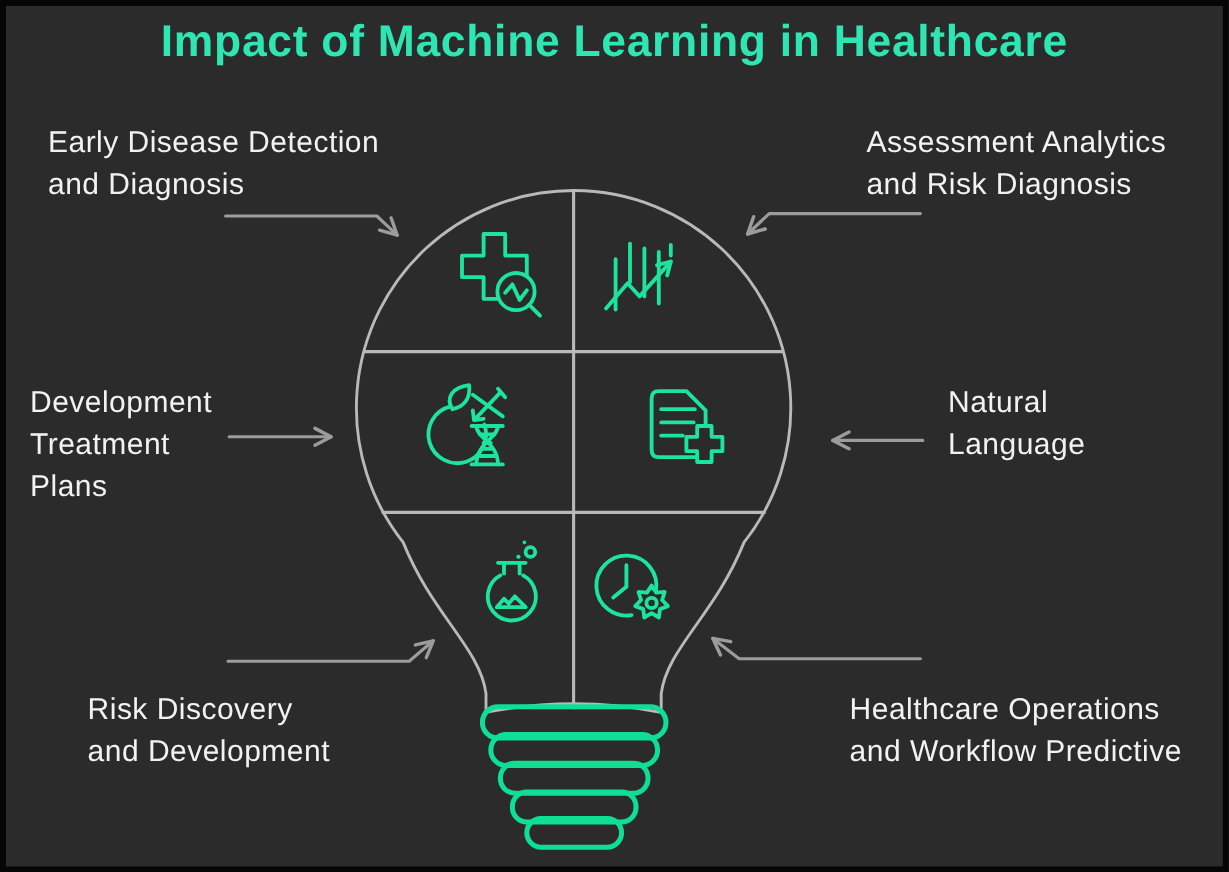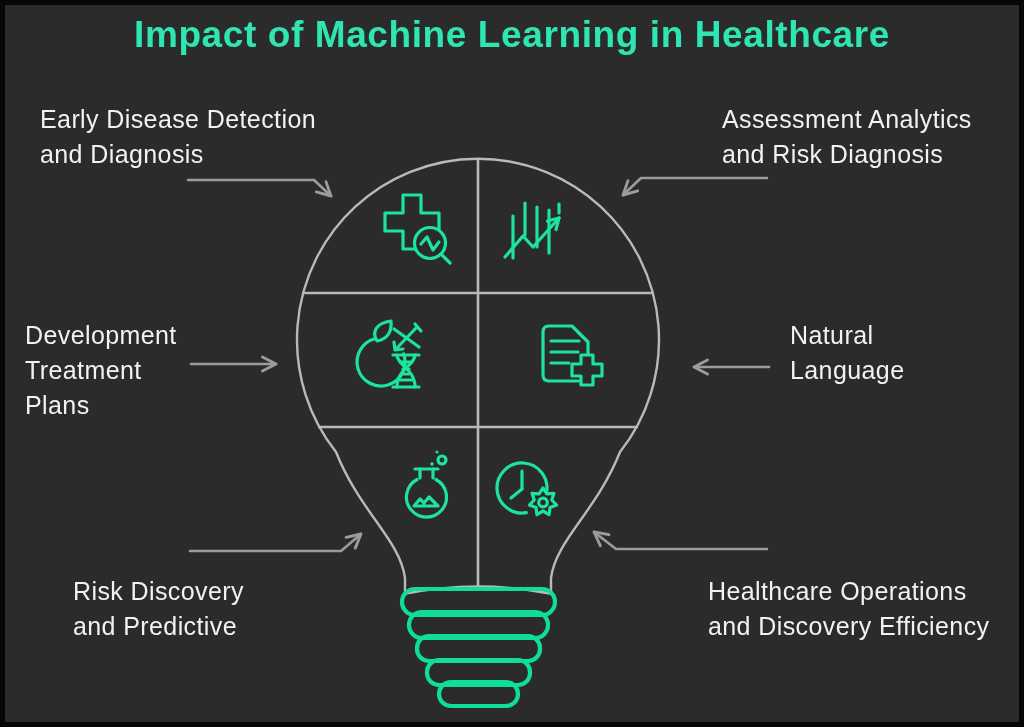--- a/index.html
+++ b/index.html
@@ -71,7 +71,7 @@
 
   <div class="label pos-5">
     <span>Risk Discovery</span>
-    <span>and Predictive</span>
+    <span>and Development</span>
   </div>
 
   <div class="label pos-6">

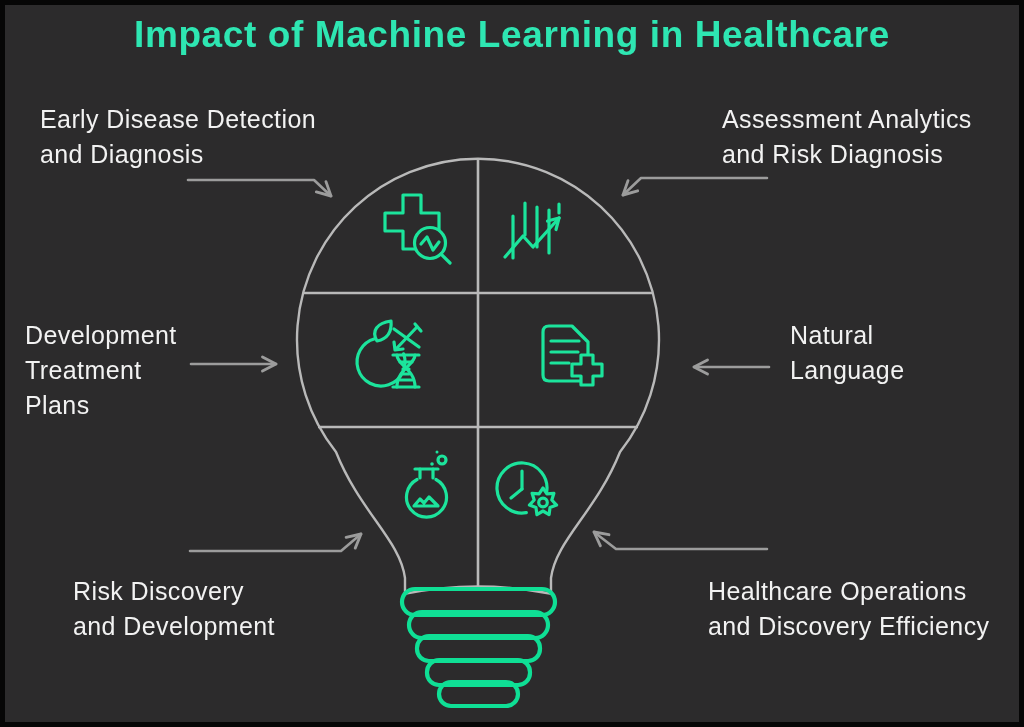--- a/index.html
+++ b/index.html
@@ -76,7 +76,7 @@
 
   <div class="label pos-6">
     <span>Healthcare Operations</span>
-    <span>and Discovery Efficiency</span>
+    <span>and Workflow Predictive</span>
   </div>
 
   <svg class="diagram" width="1024" height="727" viewBox="0 0 1024 727">

